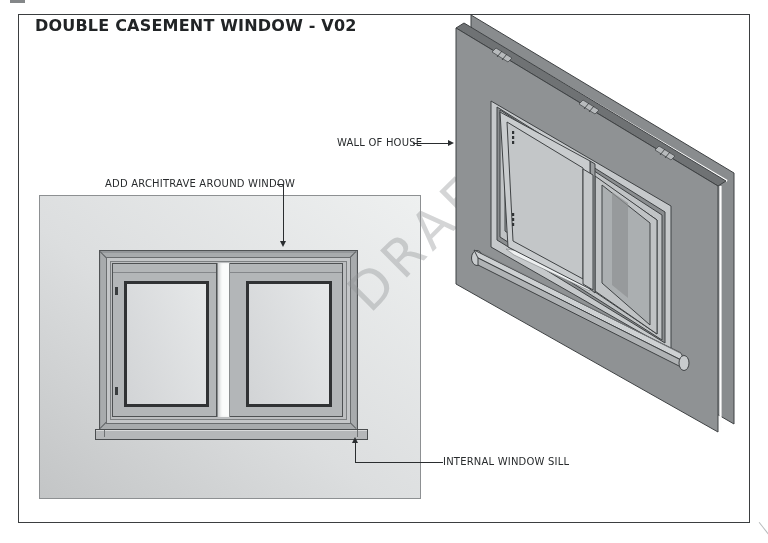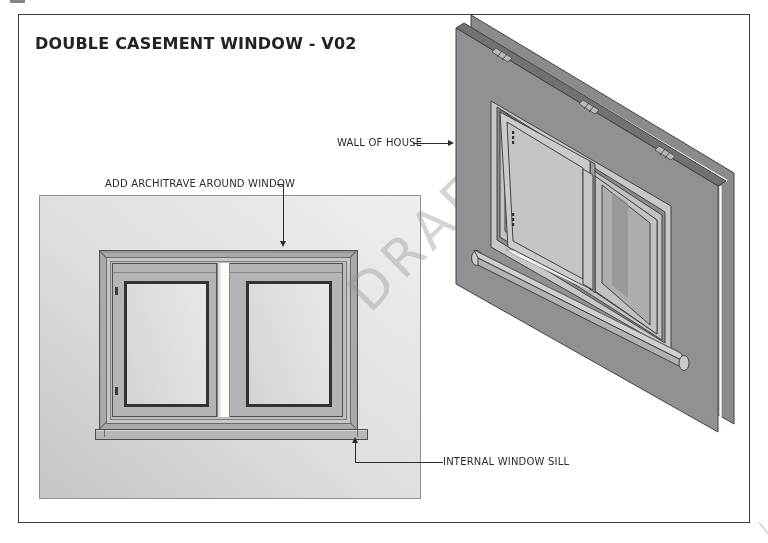--- a/index.html
+++ b/index.html
@@ -17,7 +17,7 @@
 
   
   .page-border{left:18px;top:14px;width:730px;height:507px;border:1.6px solid #3b3e40;z-index:1;}
-  .page-title{left:35px;top:34px;font-size:16px;font-weight:bold;letter-spacing:.2px;z-index:6;white-space:nowrap;}
+  .page-title{left:35px;top:16px;font-size:16px;font-weight:bold;letter-spacing:.2px;z-index:6;white-space:nowrap;}
   .artifact-top{left:10px;top:0;width:15px;height:3px;background:#6f7274;opacity:.85;z-index:7;}
   .artifact-br{left:756px;top:528px;width:16px;height:1px;background:#b7babc;transform:rotate(52deg);z-index:7;}
 

